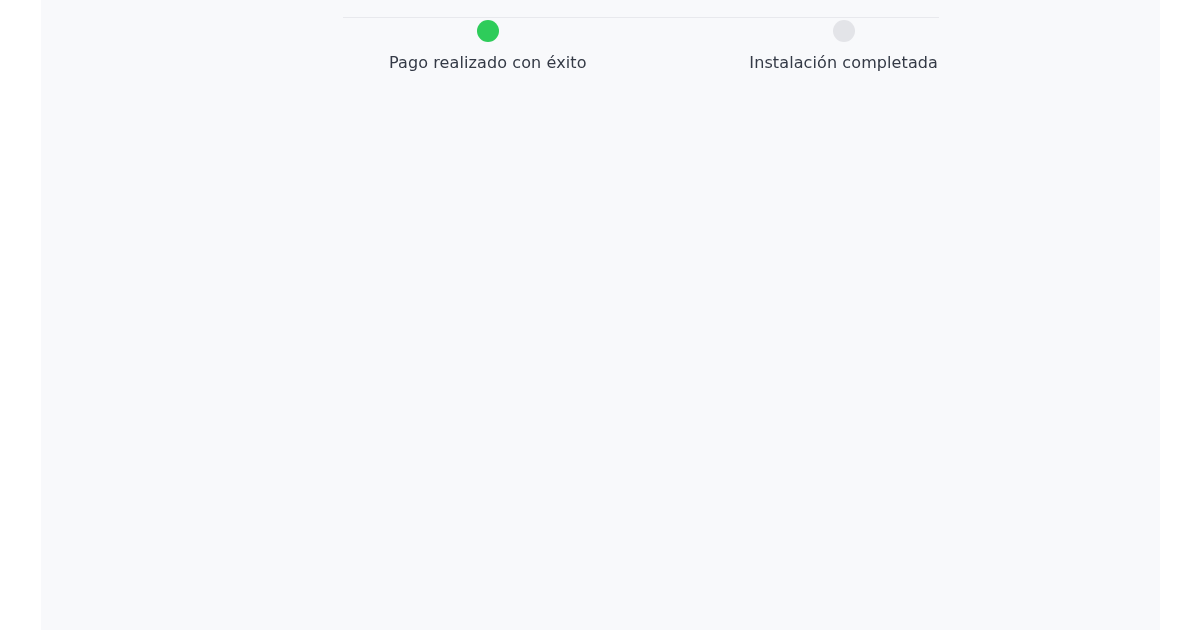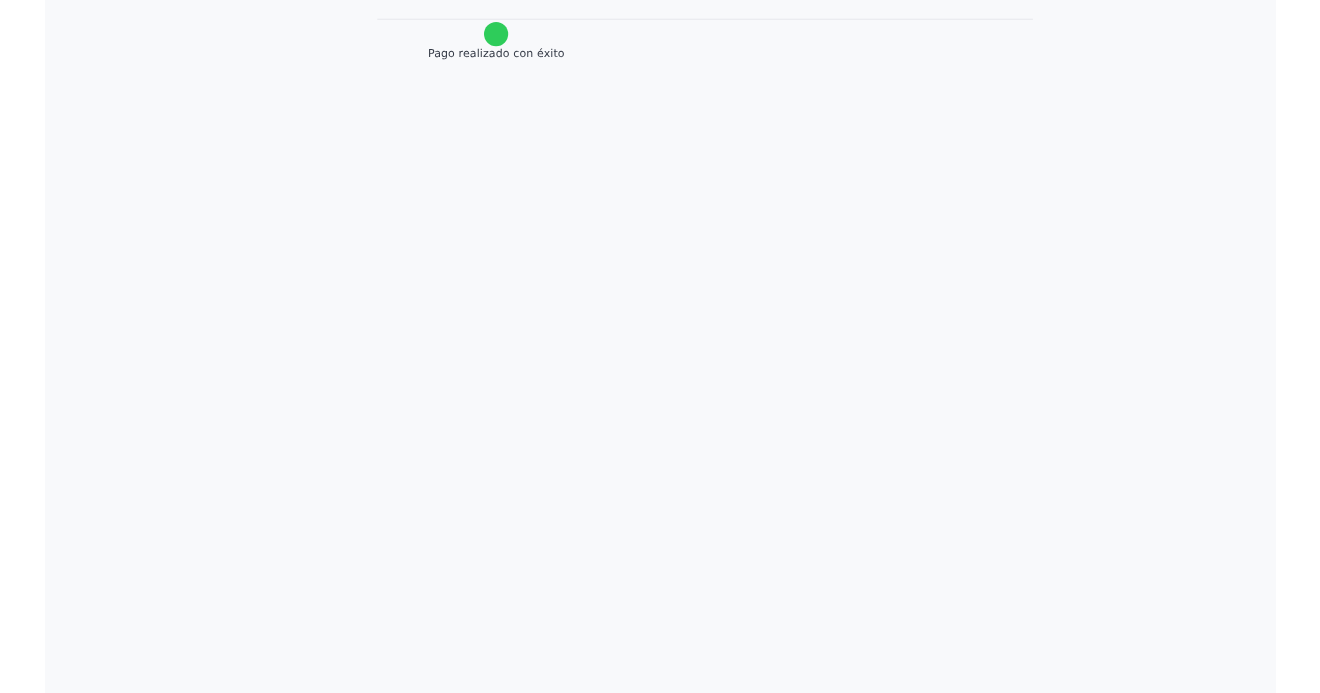--- a/index.html
+++ b/index.html
@@ -81,8 +81,8 @@
   }
 
   .step-label {
-    margin-top: 1px;
-    font-size: 10px;
+    margin-top: 14px;
+    font-size: 16px;
     line-height: 14px;
     color: #343a46;
     white-space: nowrap;

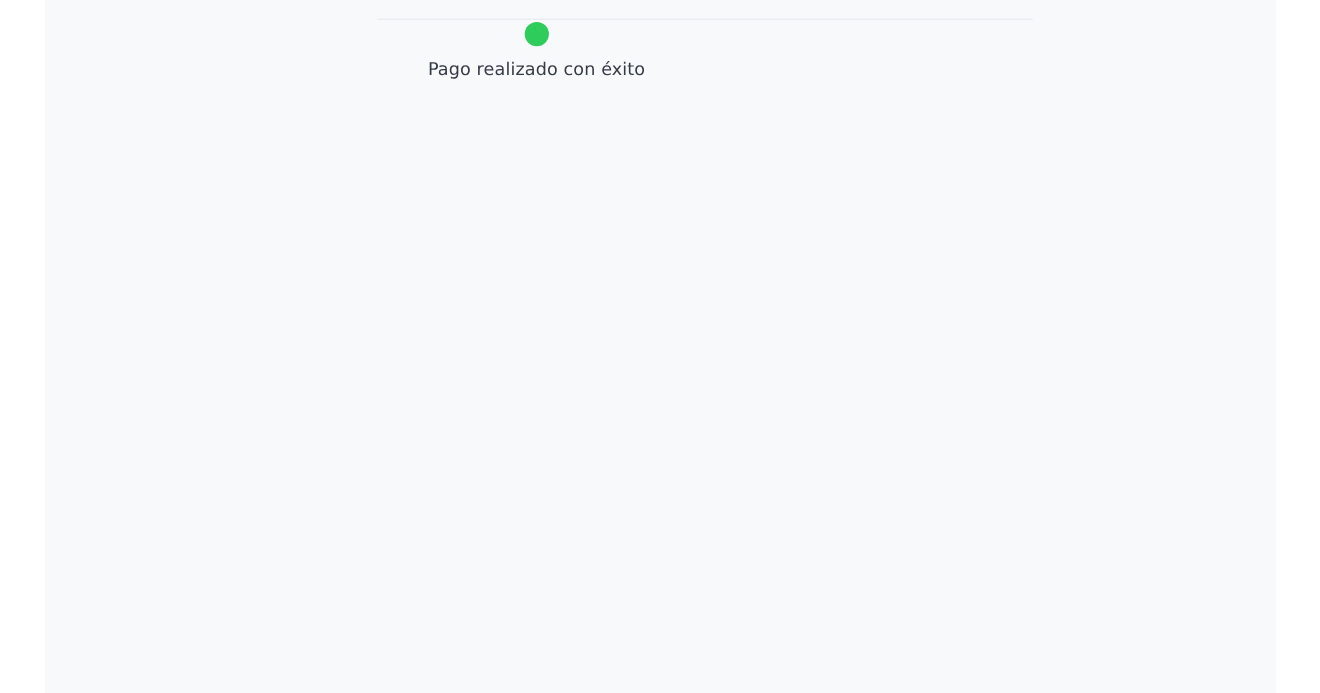--- a/index.html
+++ b/index.html
@@ -116,6 +116,10 @@
 
 
 
+        <div class="step step-4">
+          <div class="step-dot"></div>
+          <div class="step-label">Instalación completada</div>
+        </div>
 
       </div>
     </div>

